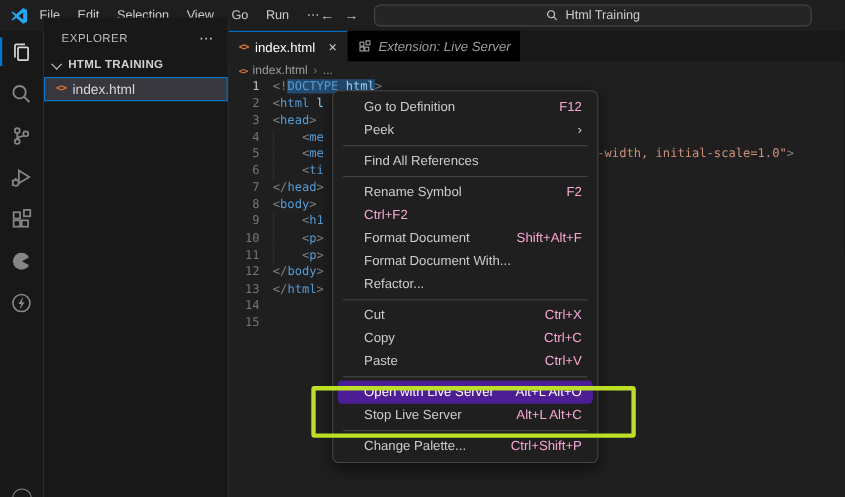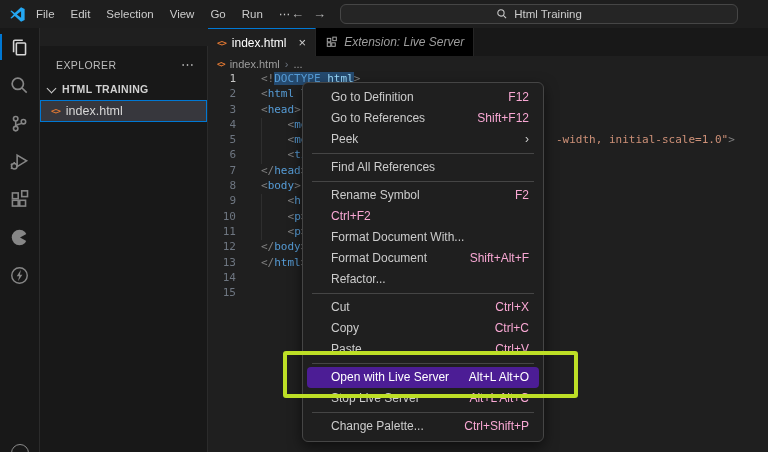--- a/index.html
+++ b/index.html
@@ -27,7 +27,7 @@
   .account-arc{position:absolute;left:11px;bottom:-10px;width:16px;height:16px;border:1.5px solid #8a8a8a;border-radius:50%;}
 
   
-  .sidebar{position:absolute;left:40px;top:46px;width:168px;bottom:0;background:#181818;border-right:1px solid #2b2b2b;box-sizing:border-box;}
+  .sidebar{position:absolute;left:40px;top:16px;width:168px;bottom:0;background:#181818;border-right:1px solid #2b2b2b;box-sizing:border-box;}
   .sb-header{display:flex;align-items:center;justify-content:space-between;padding:11px 12px 6px 16px;font-size:10.5px;letter-spacing:.4px;color:#bcbcbc;}
   .sb-more{font-size:13px;color:#cccccc;letter-spacing:1px;}
   .sb-section{display:flex;align-items:center;height:22px;padding-left:4px;font-weight:bold;font-size:10.5px;color:#d2d2d2;letter-spacing:.3px;}

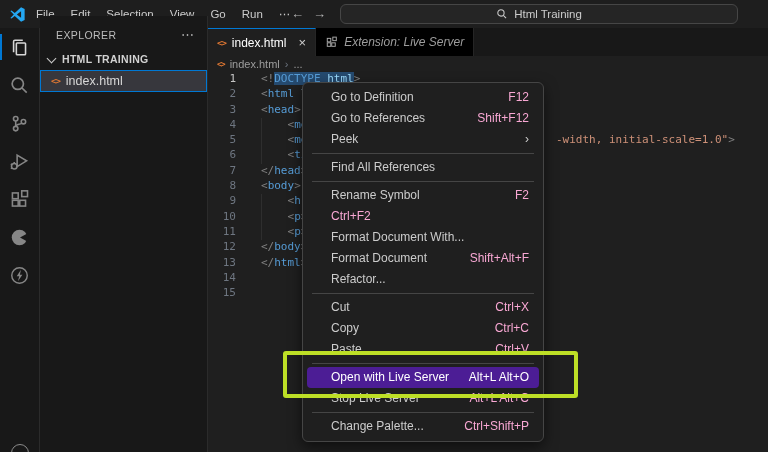--- a/index.html
+++ b/index.html
@@ -55,7 +55,7 @@
   .ln{height:15.3px;line-height:15.3px;font:11px "DejaVu Sans Mono",monospace;color:#6e7681;text-align:right;padding-right:12px;}
   .ln.active{color:#c6c6c6;}
   .codearea{position:absolute;left:248px;top:72px;right:0;}
-  .cl{height:15.3px;line-height:15.3px;font:11px "DejaVu Sans Mono",monospace;white-space:pre;position:relative;color:#d4d4d4;margin-left:13px;}
+  .cl{height:15.3px;line-height:15.3px;font:11px "DejaVu Sans Mono",monospace;white-space:pre;position:relative;color:#d4d4d4;}
   .tok-punct{color:#808080;} .tok-tag{color:#569cd6;} .tok-attr{color:#9cdcfe;} .tok-val{color:#ce9178;} .tok-plain{color:#d4d4d4;}
   .hl{background:rgba(38,79,120,.9);}
   .iguide{position:absolute;left:0;top:0;height:100%;width:1px;background:#2e2e2e;}

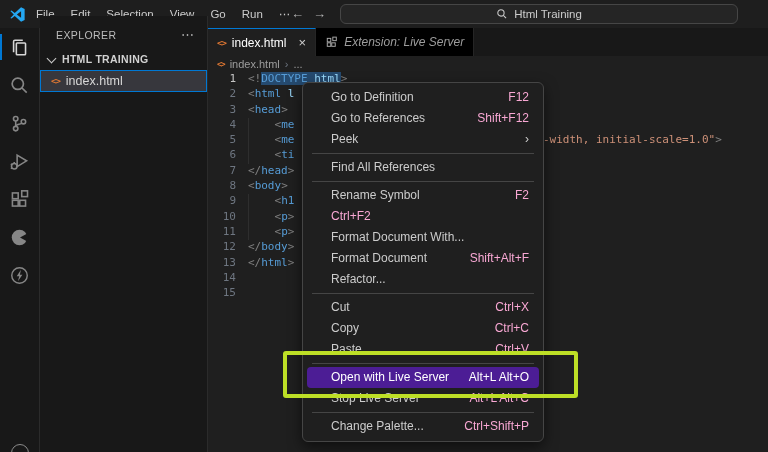--- a/index.html
+++ b/index.html
@@ -258,10 +258,6 @@
         <span class="mi-short">F12</span>
       </div>
       <div class="mi">
-        <span class="mi-label">Go to References</span>
-        <span class="mi-short">Shift+F12</span>
-      </div>
-      <div class="mi">
         <span class="mi-label">Peek</span>
         <span class="mi-arrow">›</span>
       </div>

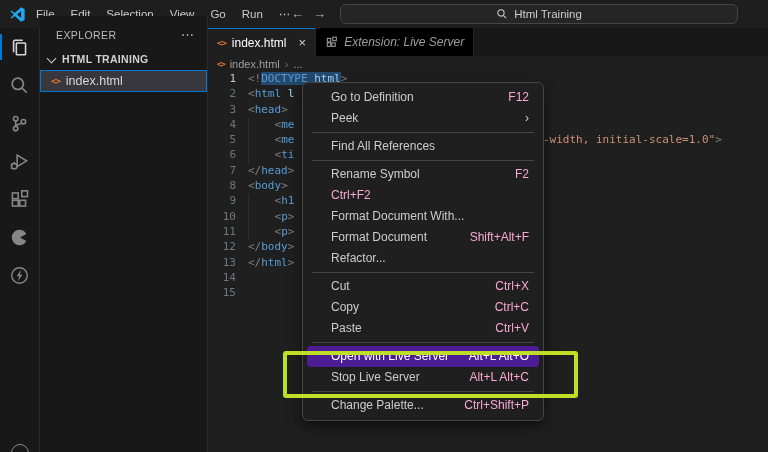--- a/index.html
+++ b/index.html
@@ -274,11 +274,11 @@
         <span class="mi-short">Ctrl+F2</span>
       </div>
       <div class="mi">
-        <span class="mi-label">Format Document With...</span>
-      </div>
-      <div class="mi">
         <span class="mi-label">Format Document</span>
         <span class="mi-short">Shift+Alt+F</span>
+      </div>
+      <div class="mi">
+        <span class="mi-label">Format Document With...</span>
       </div>
       <div class="mi">
         <span class="mi-label">Refactor...</span>

